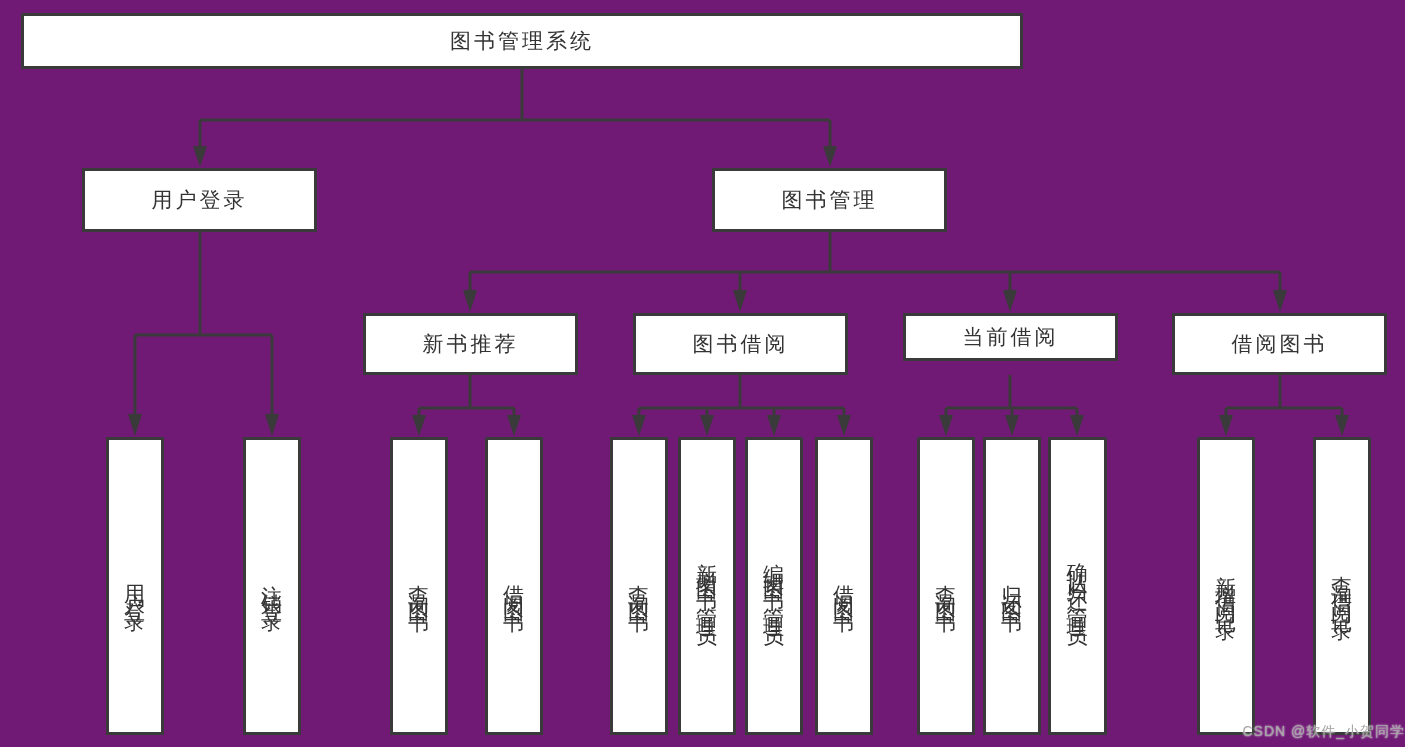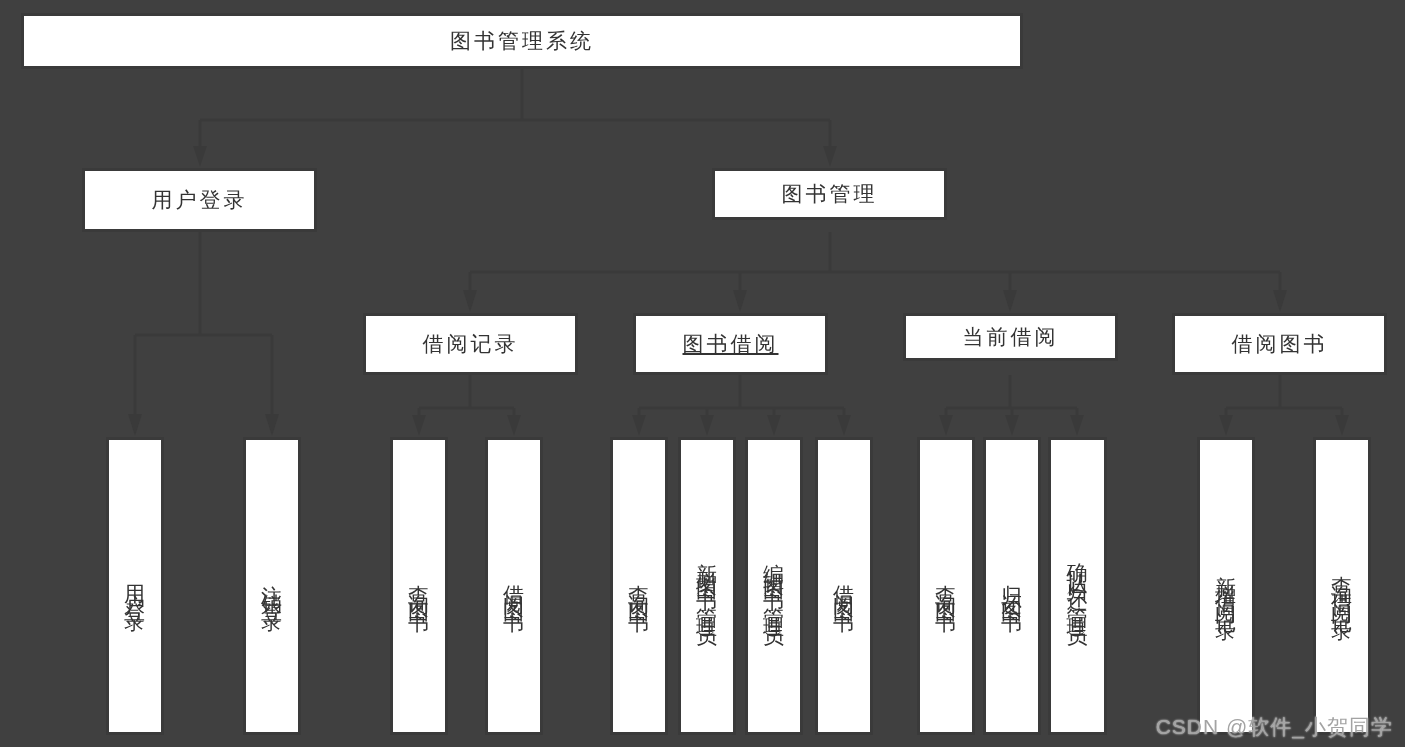--- a/index.html
+++ b/index.html
@@ -12,7 +12,7 @@
     position: relative;
     width: 1405px;
     height: 747px;
-    background: #404040;
+    background: #701a75;
     overflow: hidden;
   }
   .connectors {

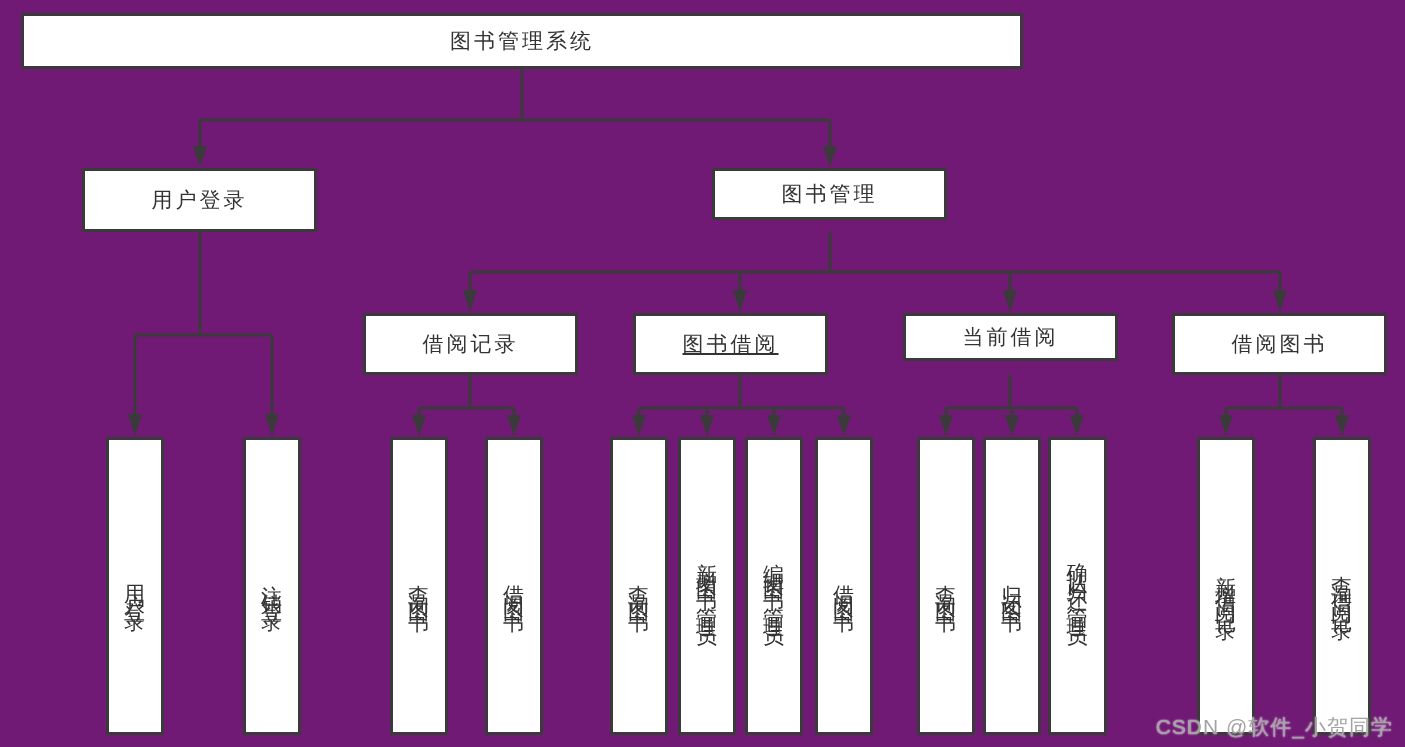--- a/index.html
+++ b/index.html
@@ -107,7 +107,7 @@
   <div class="node" style="left:21px; top:13px; width:1002px; height:56px;">图书管理系统</div>
 
   <div class="node" style="left:82px; top:168px; width:235px; height:64px;">用户登录</div>
-  <div class="node" style="left:712px; top:168px; width:235px; height:52px;">图书管理</div>
+  <div class="node" style="left:712px; top:168px; width:235px; height:64px;">图书管理</div>
 
   <div class="node" style="left:363px; top:313px; width:215px; height:62px;">借阅记录</div>
   <div class="node" style="left:633px; top:313px; width:195px; height:62px;text-decoration:underline;">图书借阅</div>

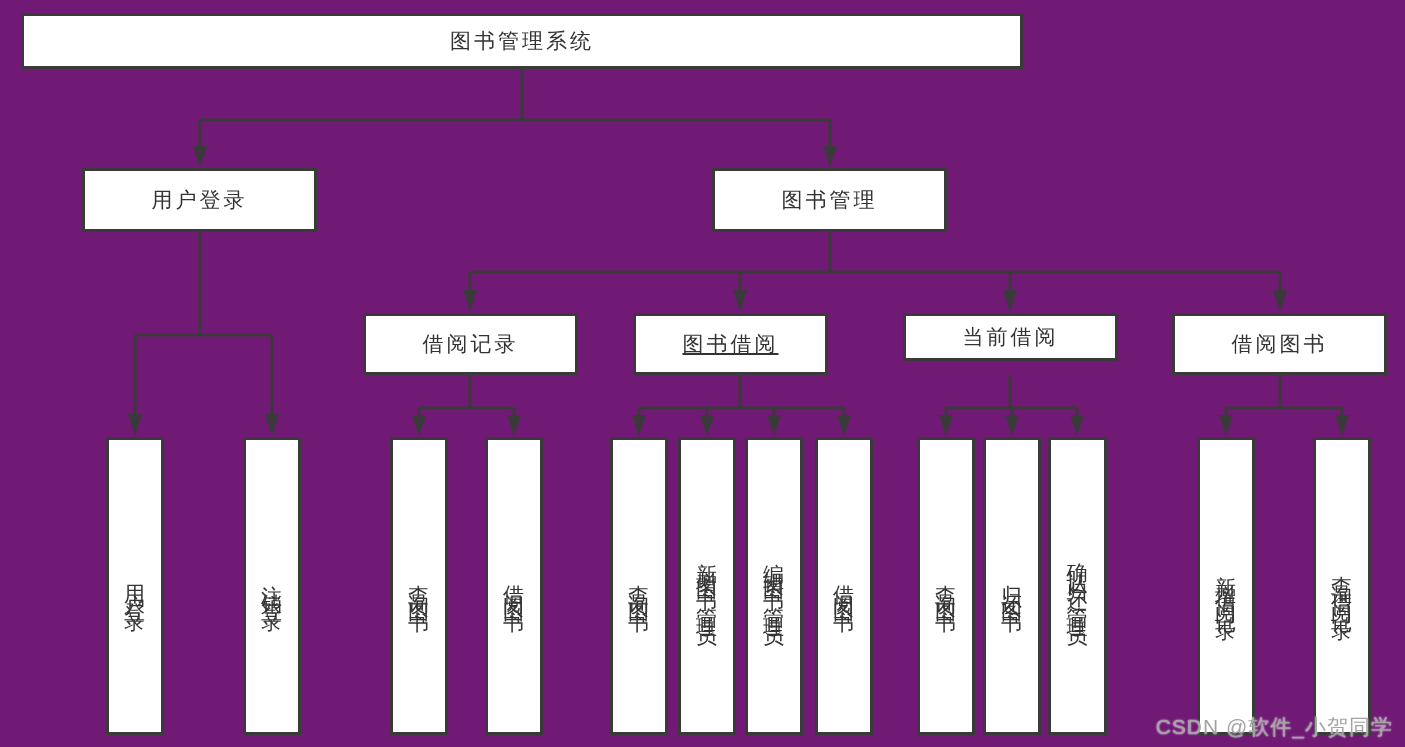--- a/index.html
+++ b/index.html
@@ -109,7 +109,7 @@
   <div class="node" style="left:82px; top:168px; width:235px; height:64px;">用户登录</div>
   <div class="node" style="left:712px; top:168px; width:235px; height:64px;">图书管理</div>
 
-  <div class="node" style="left:363px; top:313px; width:215px; height:62px;">借阅记录</div>
+  <div class="node" style="left:363px; top:313px; width:215px; height:62px;">新书推荐</div>
   <div class="node" style="left:633px; top:313px; width:195px; height:62px;text-decoration:underline;">图书借阅</div>
   <div class="node" style="left:903px; top:313px; width:215px; height:48px;">当前借阅</div>
   <div class="node" style="left:1172px; top:313px; width:215px; height:62px;">借阅图书</div>

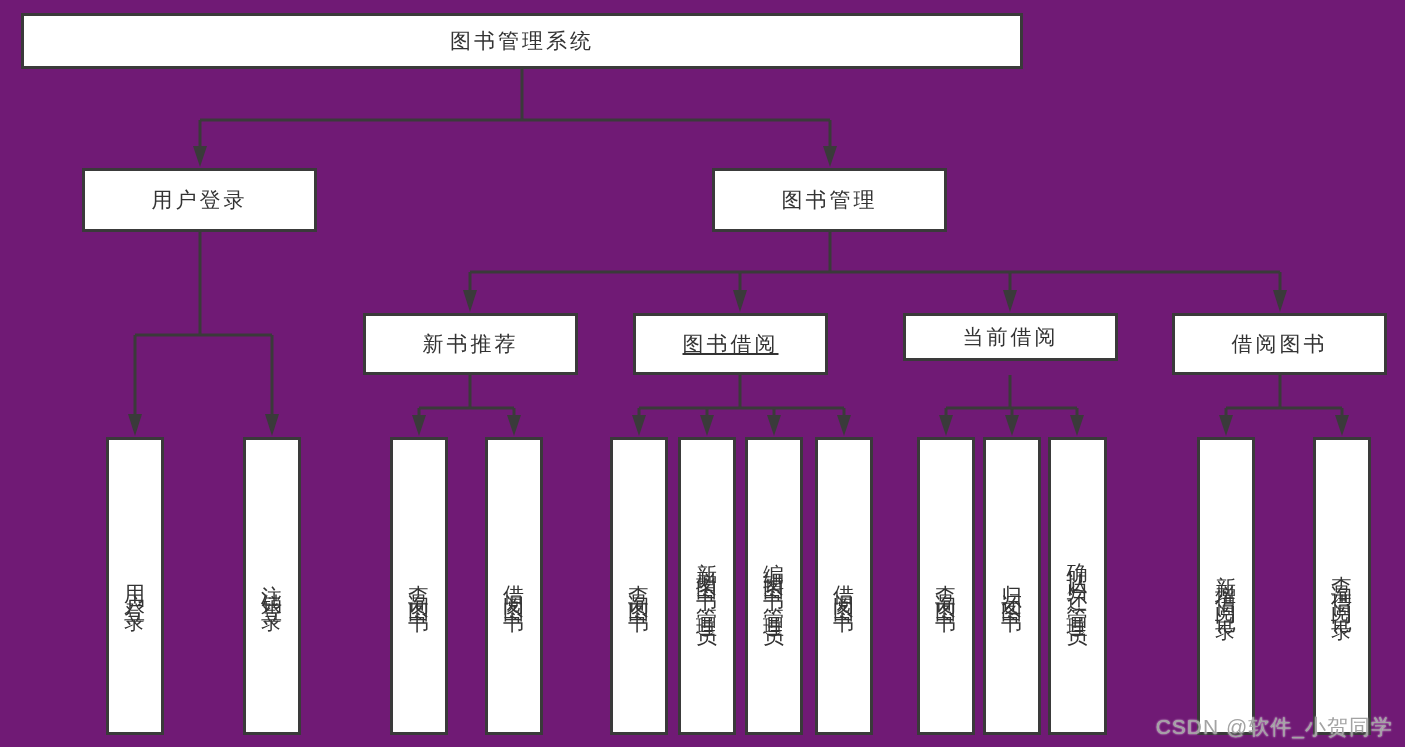--- a/index.html
+++ b/index.html
@@ -110,7 +110,7 @@
   <div class="node" style="left:712px; top:168px; width:235px; height:64px;">图书管理</div>
 
   <div class="node" style="left:363px; top:313px; width:215px; height:62px;">新书推荐</div>
-  <div class="node" style="left:633px; top:313px; width:195px; height:62px;text-decoration:underline;">图书借阅</div>
+  <div class="node" style="left:633px; top:313px; width:215px; height:62px;">图书借阅</div>
   <div class="node" style="left:903px; top:313px; width:215px; height:48px;">当前借阅</div>
   <div class="node" style="left:1172px; top:313px; width:215px; height:62px;">借阅图书</div>
 

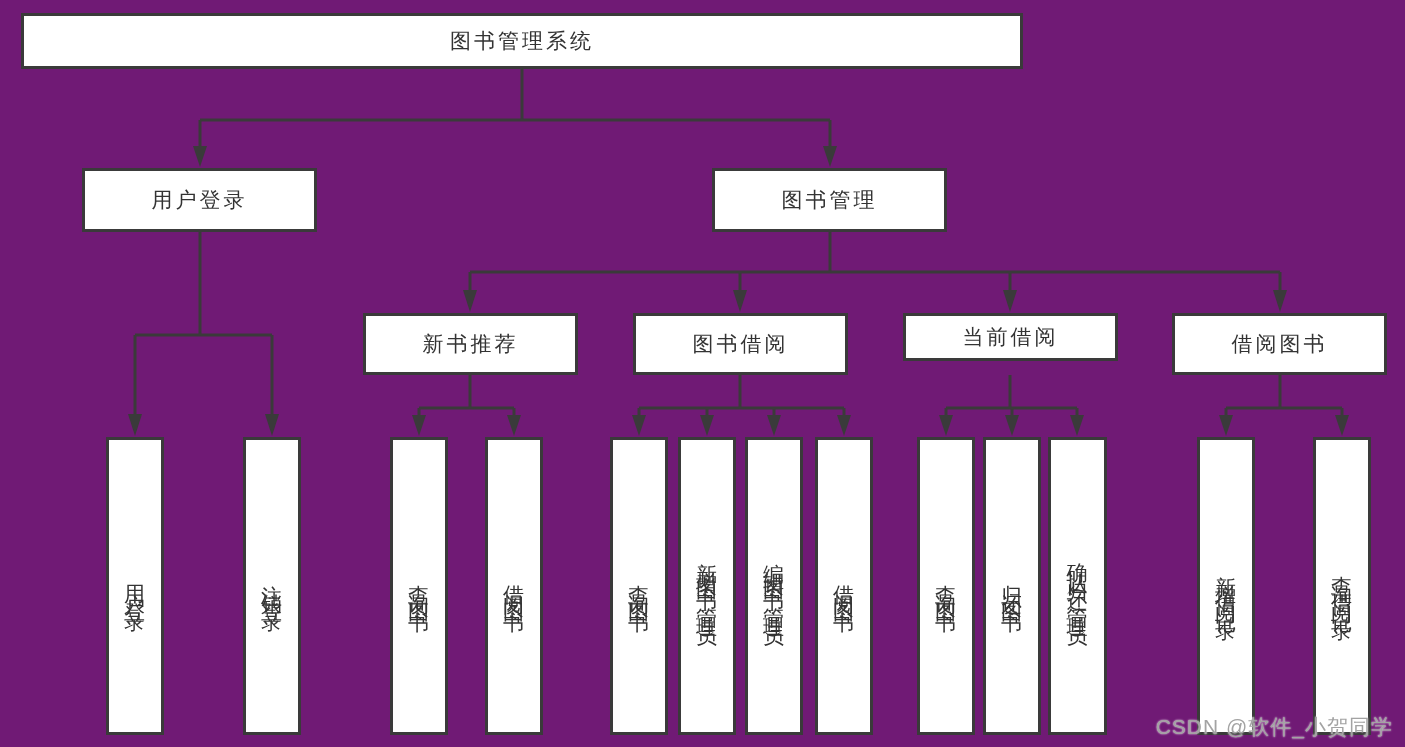--- a/index.html
+++ b/index.html
@@ -43,9 +43,9 @@
   }
   .watermark {
     position: absolute;
-    right: 12px;
+    right: 0;
     bottom: 6px;
-    font-size: 21px;
+    font-size: 14px;
     letter-spacing: 1px;
     color: #a3a3a3;
     text-shadow: 0 0 2px #ffffff;

